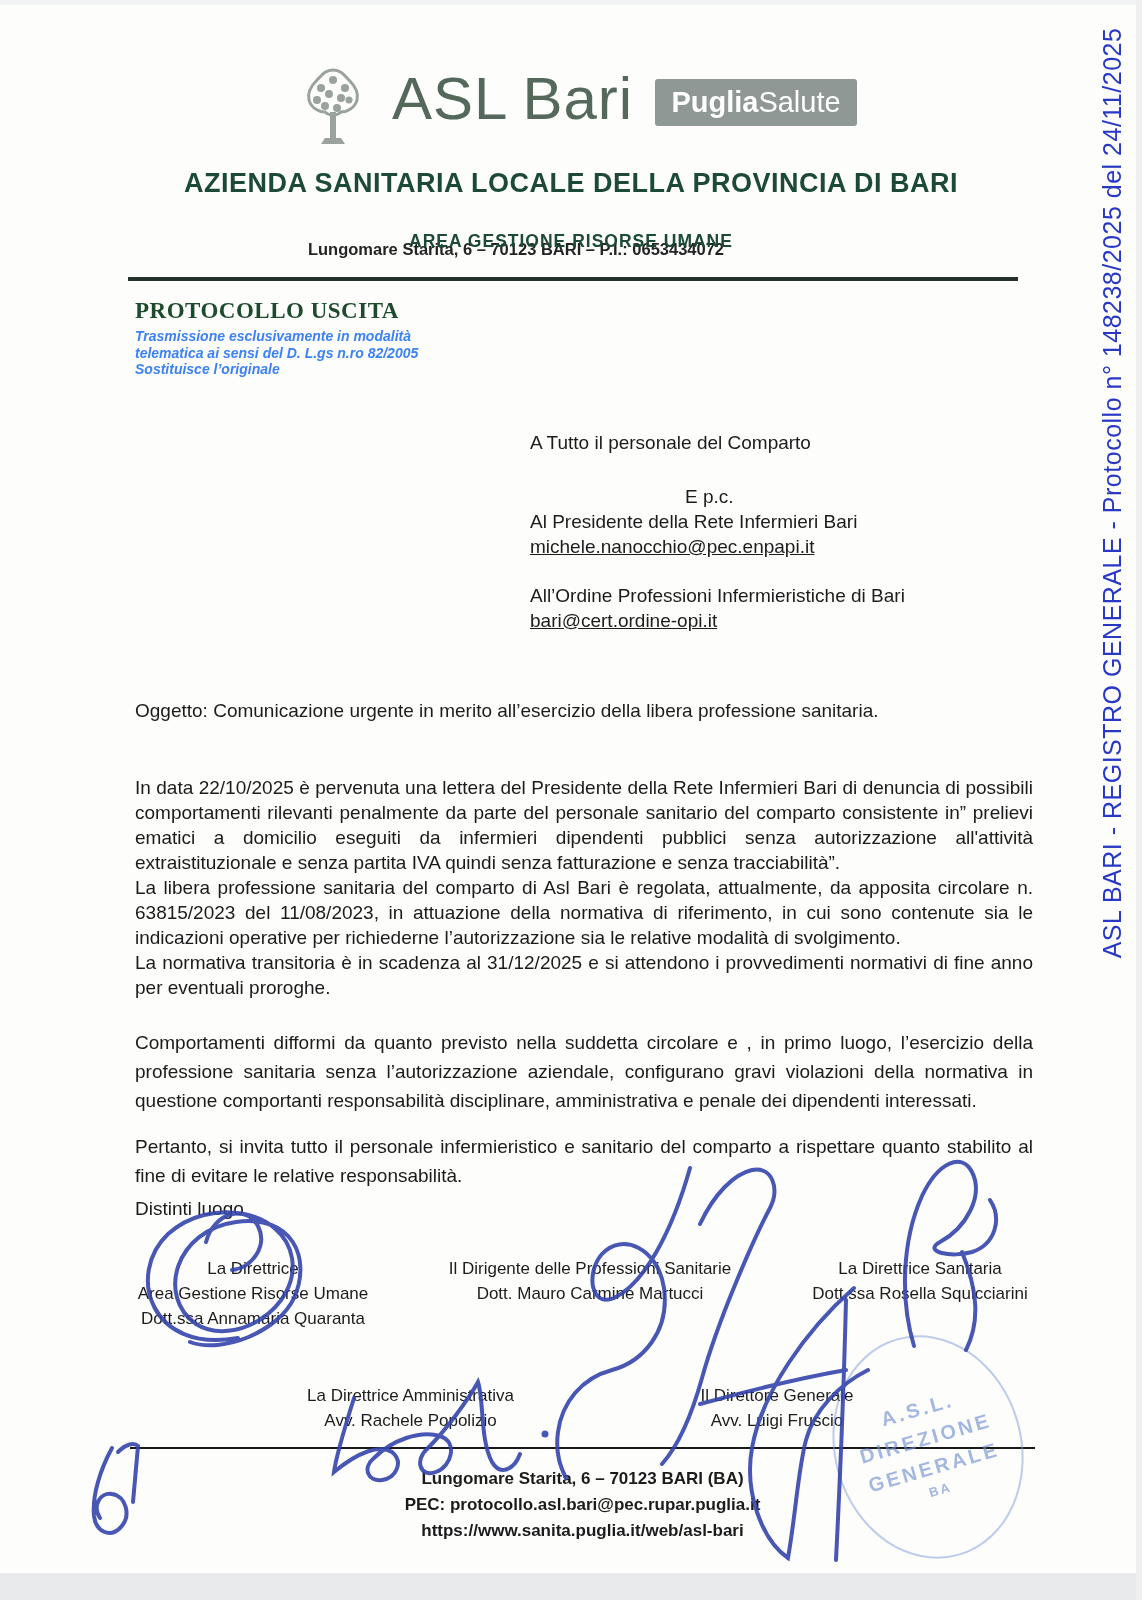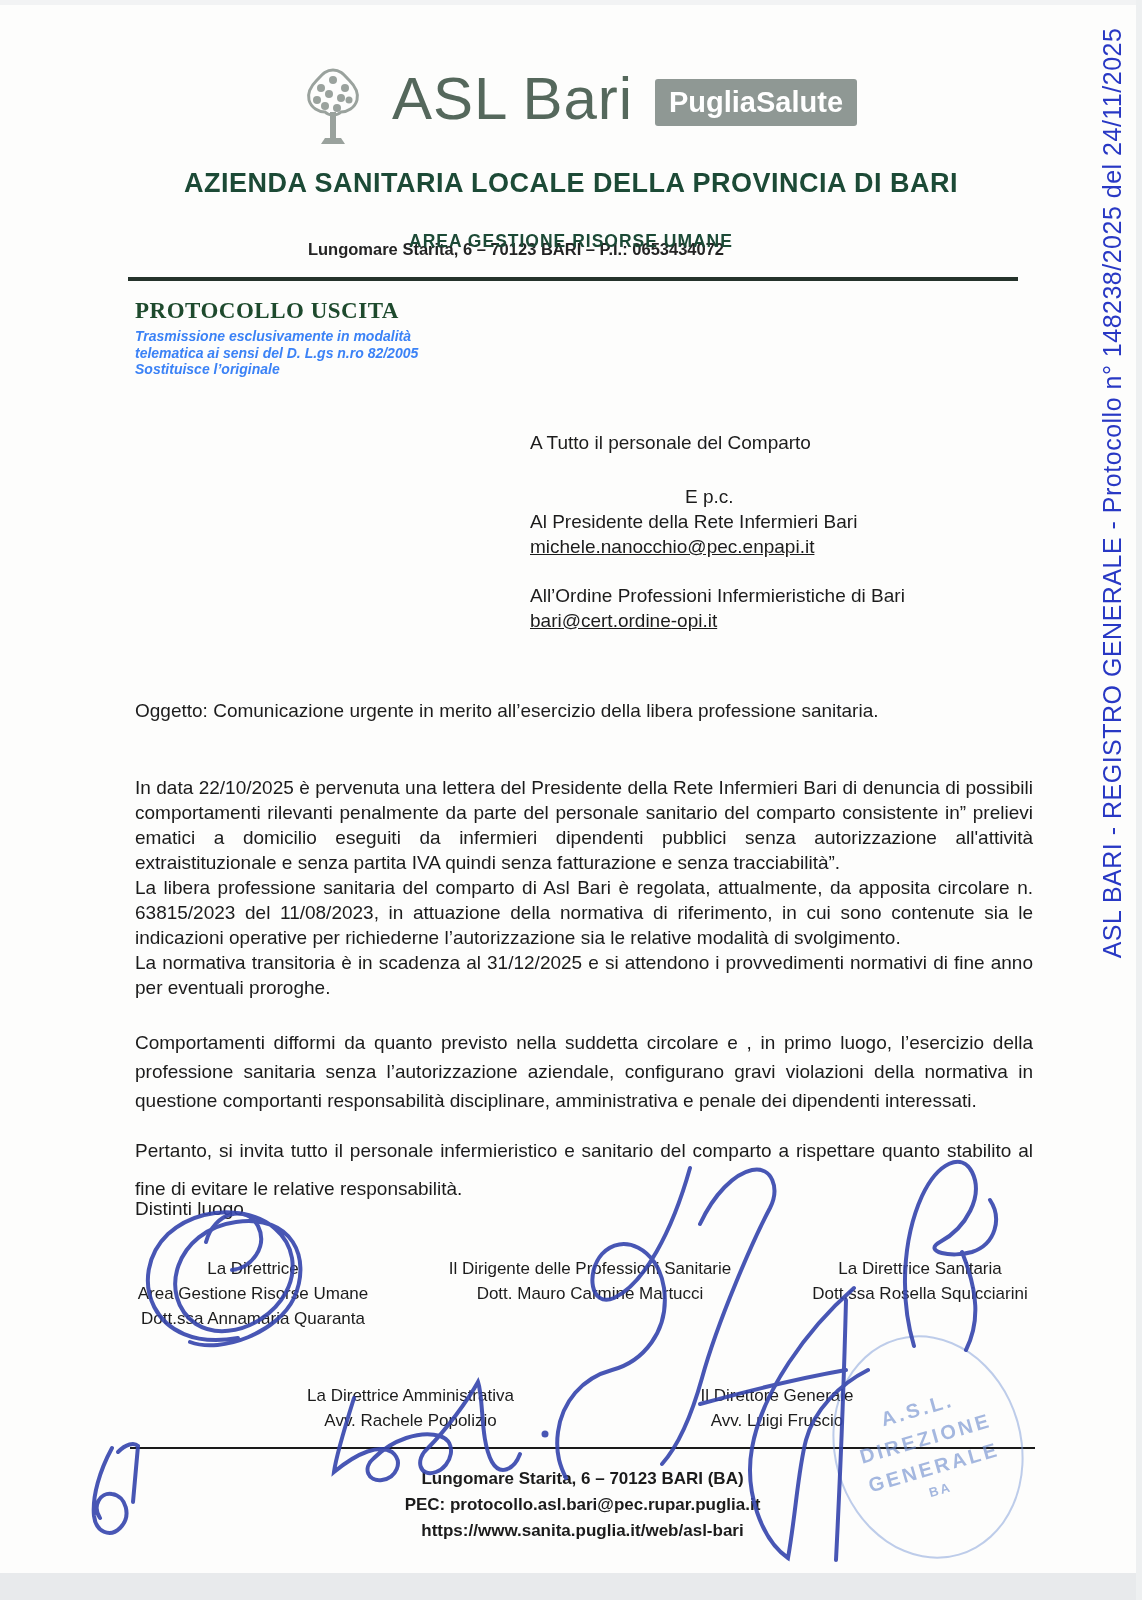--- a/index.html
+++ b/index.html
@@ -22,7 +22,7 @@
     font-size:29px; white-space:nowrap;
   }
   .badge .b1 { font-weight:700; }
-  .badge .b2 { font-weight:700; }
+  .badge .b2 { font-weight:400; }
   .title { left:0; top:168px; width:1142px; text-align:center;
     font-size:27px; font-weight:700; color:#1c4a36; letter-spacing:.5px; }
   .address { left:0; top:204px; width:1032px; text-align:center;

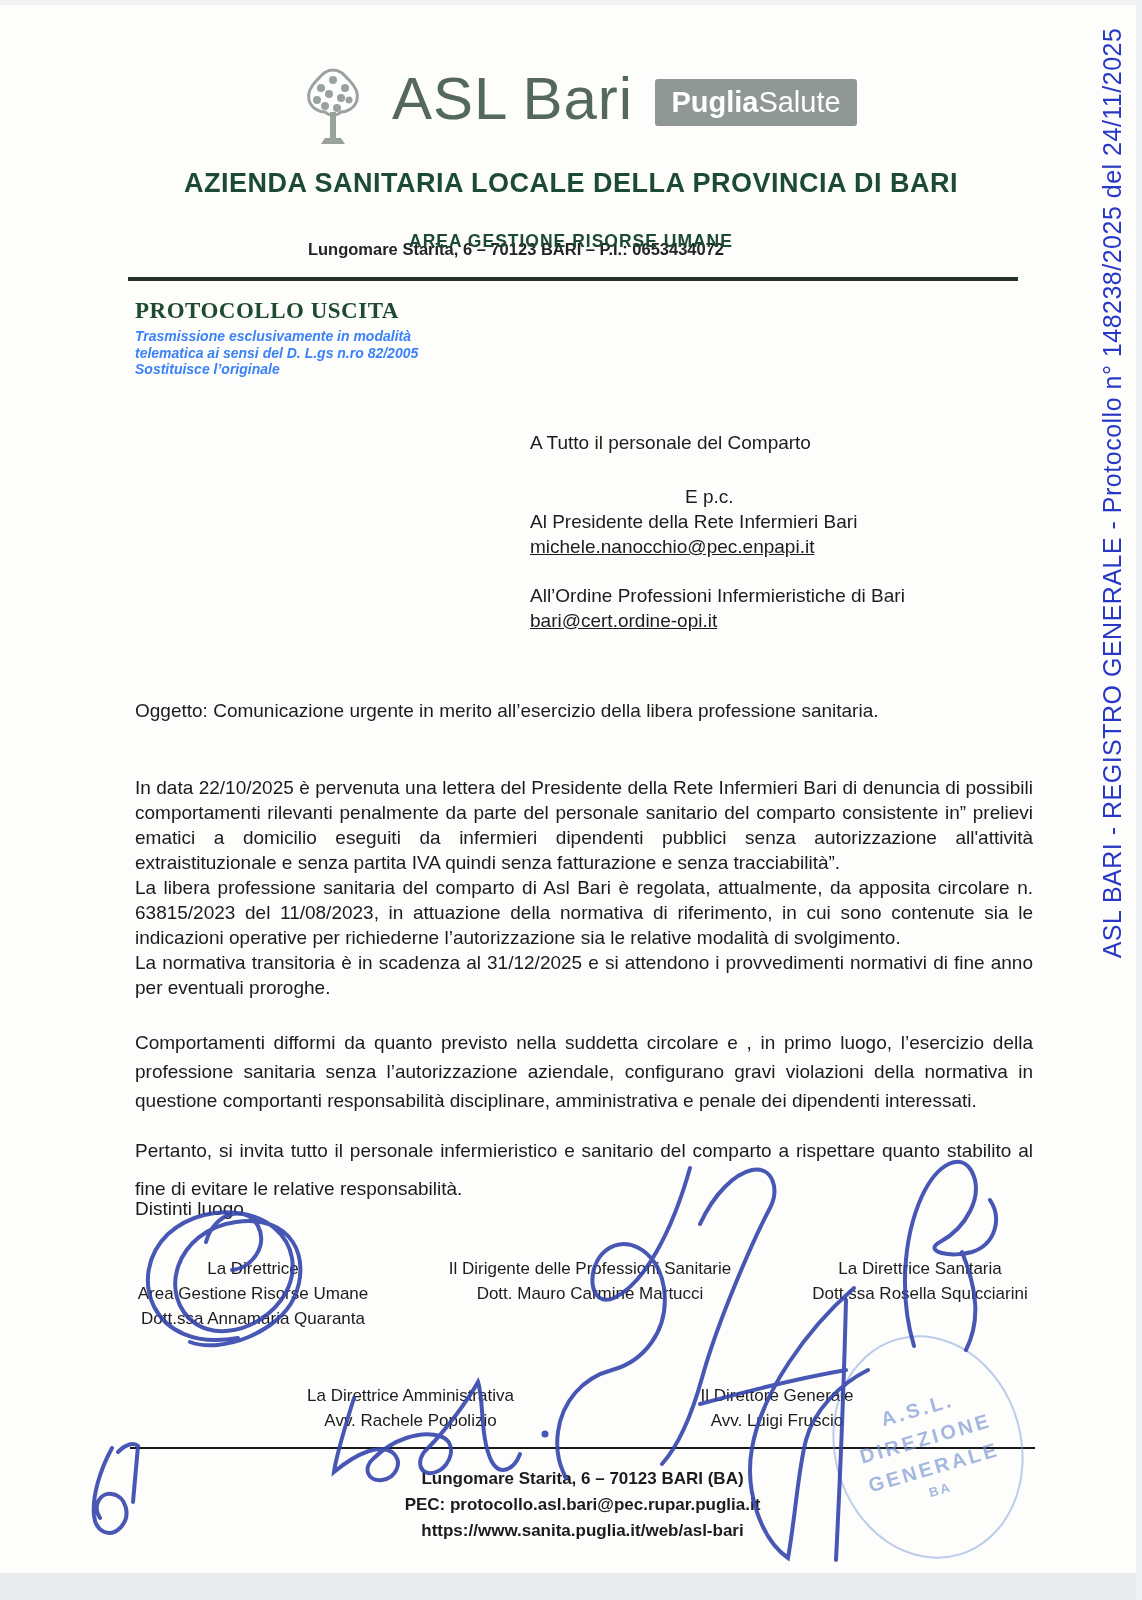--- a/index.html
+++ b/index.html
@@ -50,7 +50,7 @@
     font-size:19px; color:#1b1b1b; }
   .p1 { top:775px; line-height:25px; }
   .p2 { top:1028px; line-height:29px; }
-  .p3 { top:1132px; line-height:38px; }
+  .p3 { top:1132px; line-height:29px; }
   .closing { left:135px; top:1198px; font-size:19px; }
 
   

